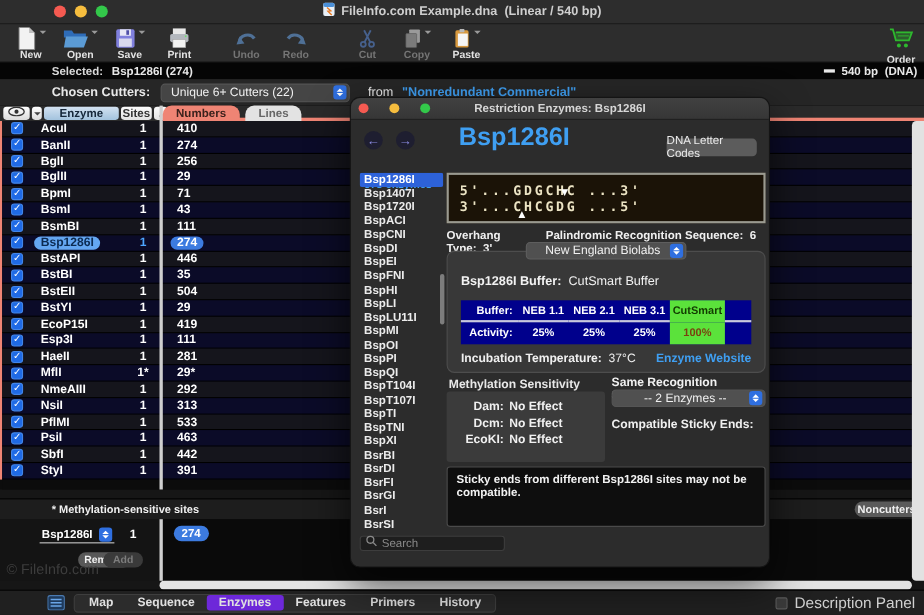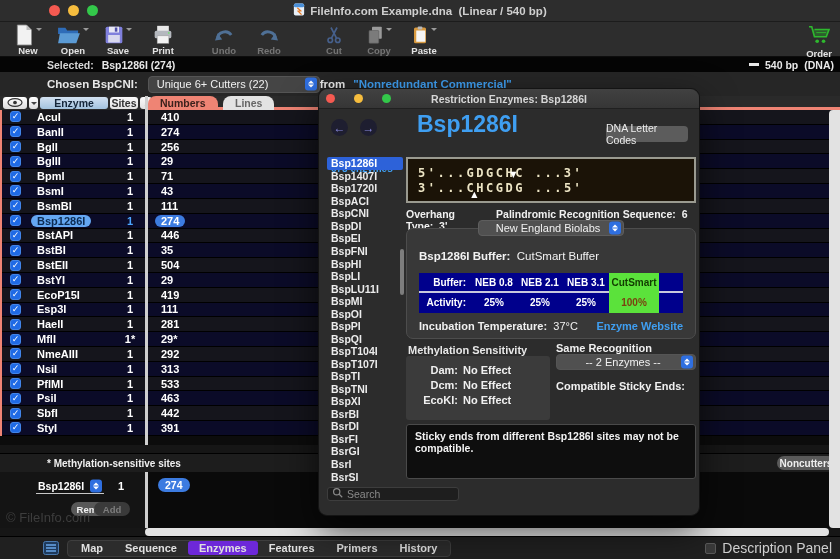--- a/index.html
+++ b/index.html
@@ -281,7 +281,7 @@
 </div>
 
 <div class="abs" id="chosenbar">
-  <span class="lab">Chosen BspCNI:</span>
+  <span class="lab">Chosen Cutters:</span>
   <span class="dd" id="chosen-dd">
     <span class="ddtext">Unique 6+ Cutters  (22)</span>
     <span class="stepper"></span>

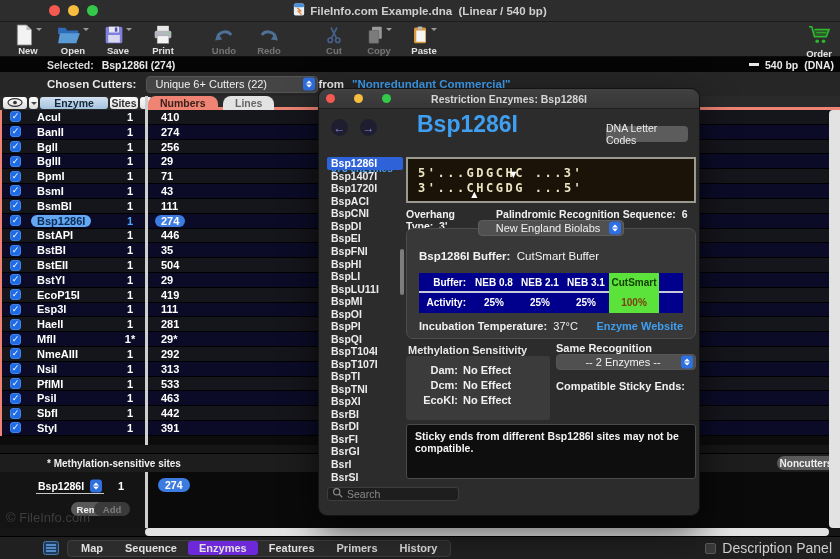--- a/index.html
+++ b/index.html
@@ -41,7 +41,7 @@
   .stepper::before { content:""; border:3px solid transparent; border-bottom-color:#fff; margin-bottom:1px; }
   .stepper::after { content:""; border:3px solid transparent; border-top-color:#fff; }
   #chosen-dd { margin-left:10px; width:172px; }
-  #chosenbar .from { font-weight:bold; color:#e8e8e8; }
+  #chosenbar .from { margin-left:16px; font-weight:normal; color:#e8e8e8; }
   #chosenbar .src { margin-left:8px; font-weight:bold; color:#3f9ff2; }
 
   

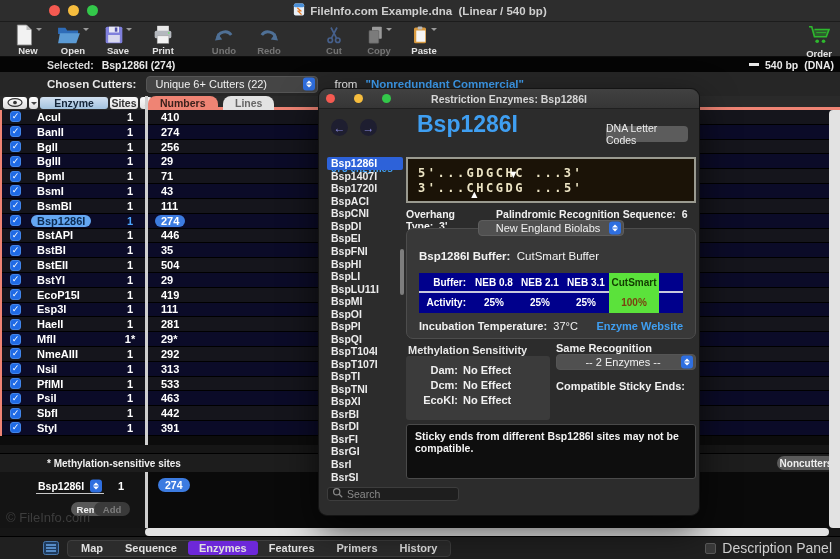--- a/index.html
+++ b/index.html
@@ -557,7 +557,7 @@
   <div id="btable">
       <div class="btrow r1">
         <span class="btlabel">Buffer:</span>
-        <span class="btcell">NEB 0.8</span>
+        <span class="btcell">NEB 1.1</span>
         <span class="btcell">NEB 2.1</span>
         <span class="btcell">NEB 3.1</span>
         <span class="btcell green">CutSmart</span>

